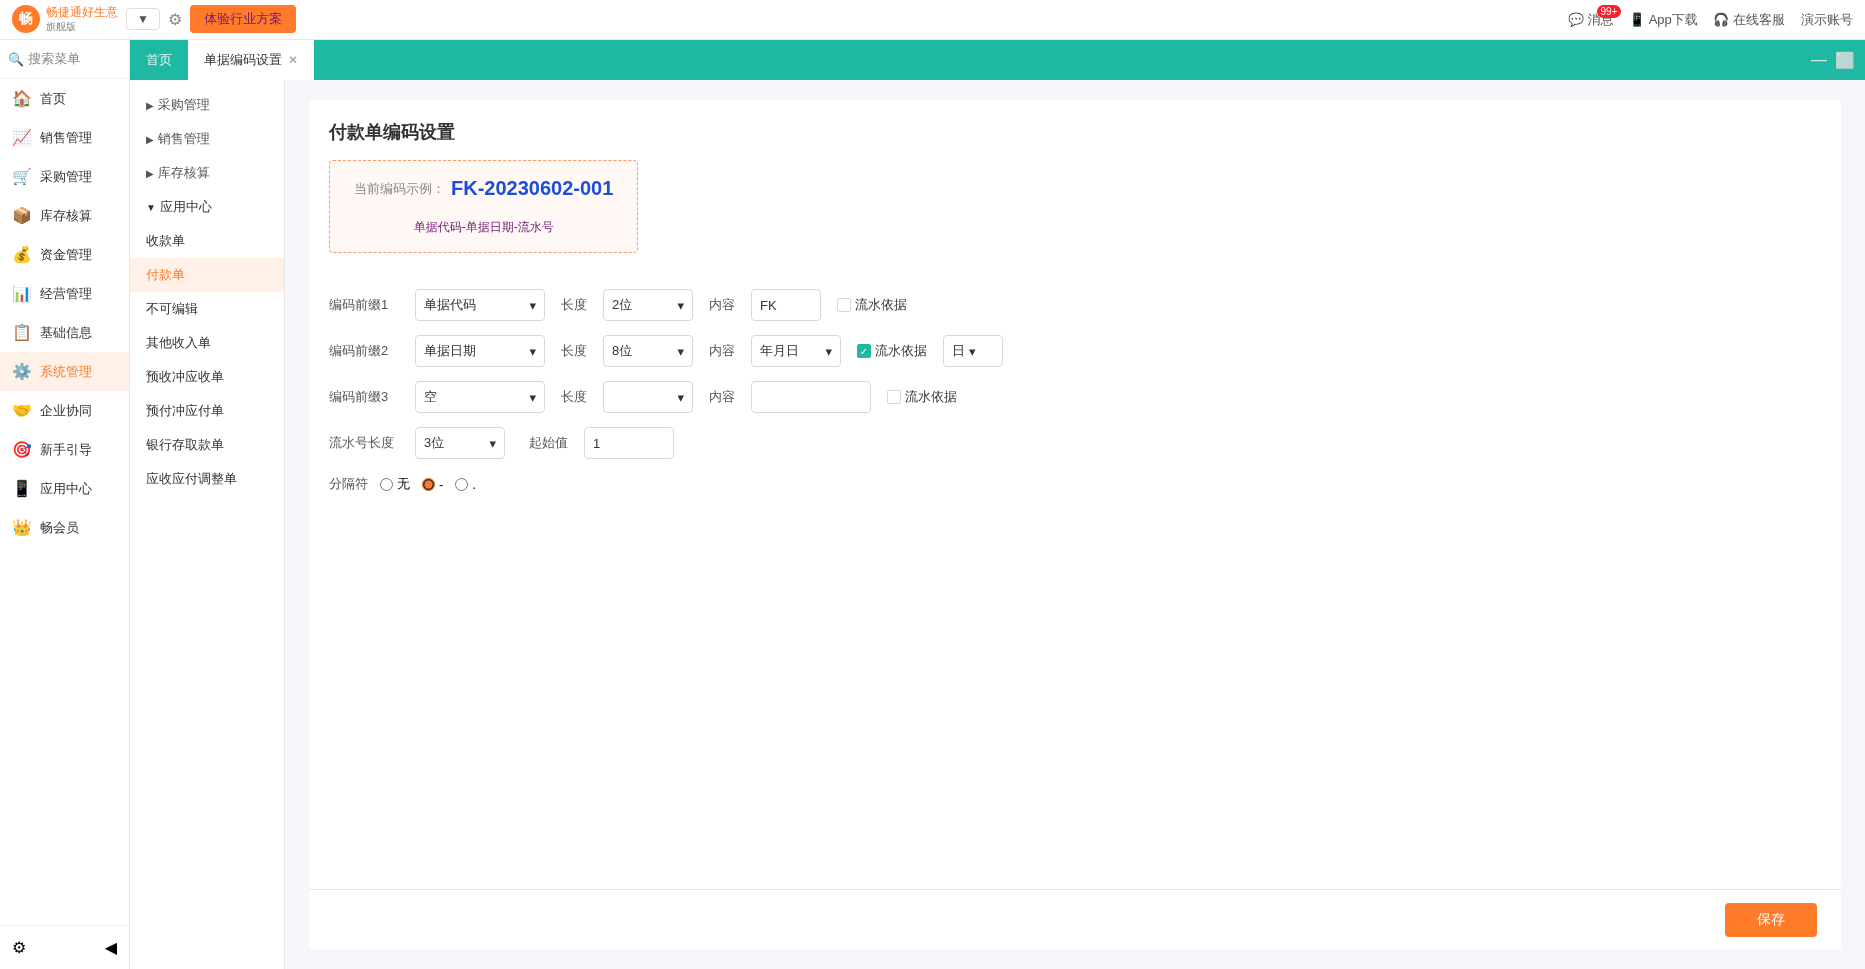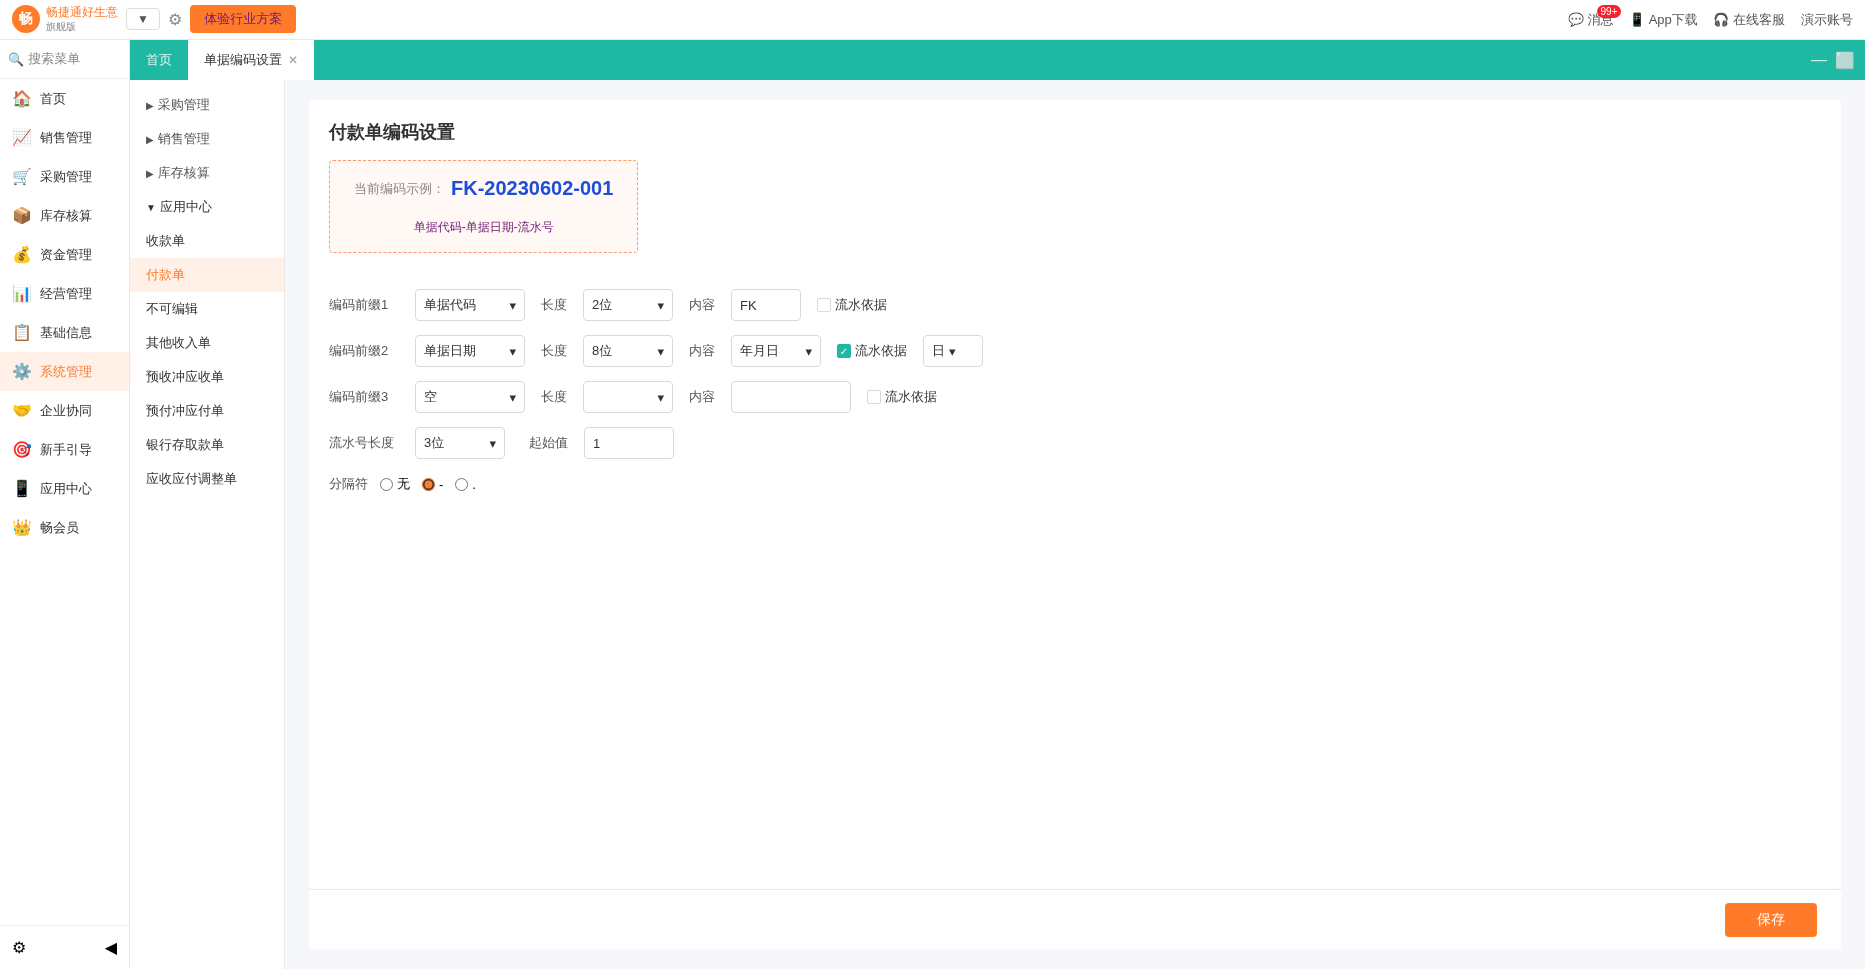--- a/index.html
+++ b/index.html
@@ -73,7 +73,7 @@
     .form-row { display: flex; align-items: center; gap: 16px; }
     .form-row-label { font-size: 13px; color: #555; width: 70px; flex-shrink: 0; }
     .form-select { height: 32px; border: 1px solid #d9d9d9; border-radius: 4px; padding: 0 8px; font-size: 13px; color: #333; background: #fff; display: flex; align-items: center; justify-content: space-between; cursor: pointer; gap: 4px; }
-    .form-select-w100 { width: 110px; }
+    .form-select-w100 { width: 130px; }
     .form-select-w80 { width: 90px; }
     .form-input-content { height: 32px; border: 1px solid #d9d9d9; border-radius: 4px; padding: 0 8px; font-size: 13px; color: #333; background: #fff; width: 70px; display: flex; align-items: center; }
     .label-text { font-size: 13px; color: #555; }

